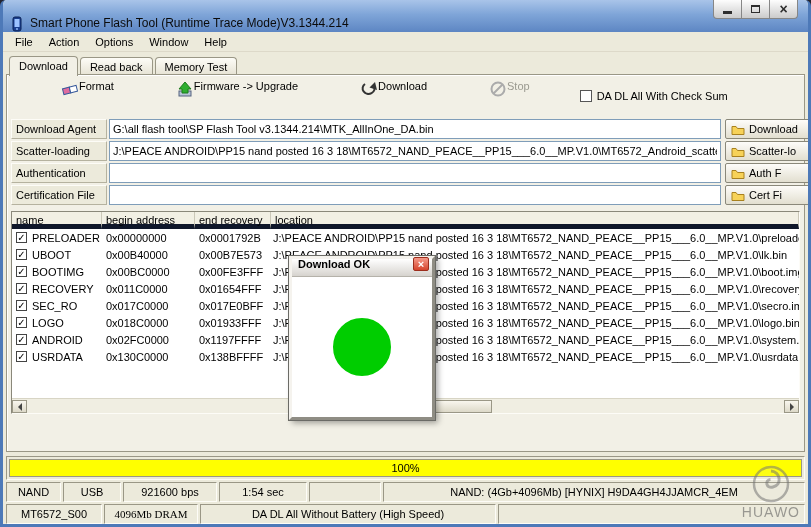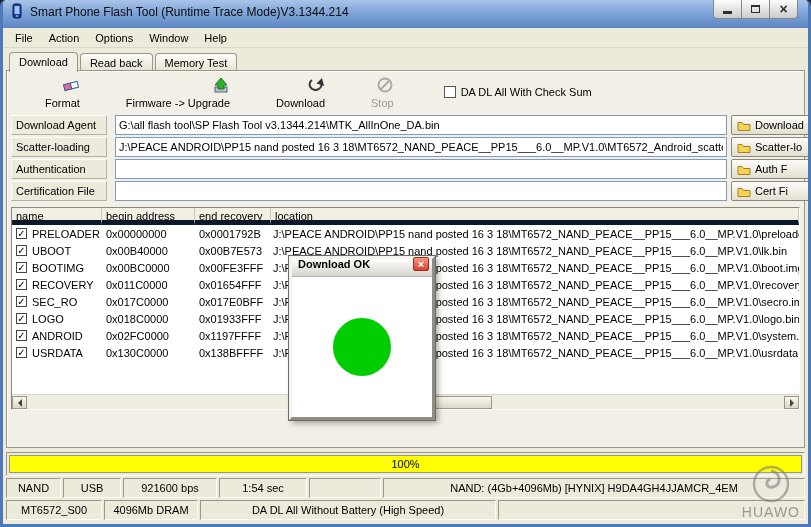--- a/index.html
+++ b/index.html
@@ -8,7 +8,7 @@
     border:3px solid #4d79b8;border-top:none;border-radius:6px 6px 0 0;
     font-family:"Liberation Sans",sans-serif;font-size:11px;color:#000;}
   
-  .titlebar{height:28px;background:linear-gradient(#a9c4e9,#7fa5d8 45%,#5d86c3);display:flex;align-items:flex-end;padding:9px 6px;border-radius:4px 4px 0 0;}
+  .titlebar{height:28px;background:linear-gradient(#a9c4e9,#7fa5d8 45%,#5d86c3);display:flex;align-items:flex-start;padding:16px 6px;border-radius:4px 4px 0 0;}
   .titlebar .ticon{width:16px;height:16px;margin-right:5px;flex:0 0 auto;}
   .titlebar .ttext{font-size:12px;color:#0b0b0b;white-space:nowrap;overflow:hidden;}
   .caps{position:absolute;top:0;right:10px;display:flex;z-index:5;}

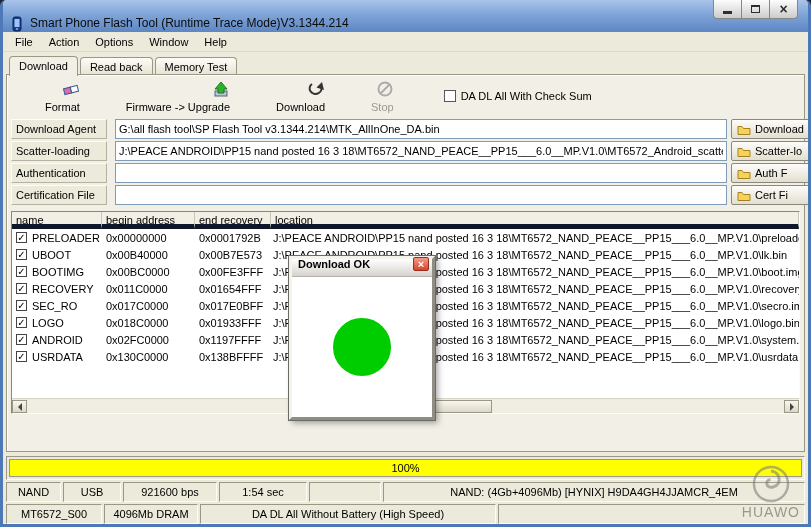--- a/index.html
+++ b/index.html
@@ -31,7 +31,7 @@
   .tab-panel{margin:0 3px;height:378px;border:1px solid #9a9786;background:#f2f0e6;position:relative;box-shadow:inset 1px 1px 0 #fff;}
   
   .toolbar{height:42px;display:flex;align-items:flex-start;padding:5px 0 0 38px;}
-  .tool{display:flex;flex-direction:column;align-items:flex-end;margin-right:46px;cursor:default;}
+  .tool{display:flex;flex-direction:row;align-items:flex-start;margin-right:46px;cursor:default;margin-left:16px;}
   .tool .ticonbox{height:18px;margin-bottom:3px;display:flex;align-items:center;}
   .tool.disabled .tlabel{color:#9b9a90;}
   .chkgroup{display:flex;align-items:center;margin-left:4px;margin-top:10px;}

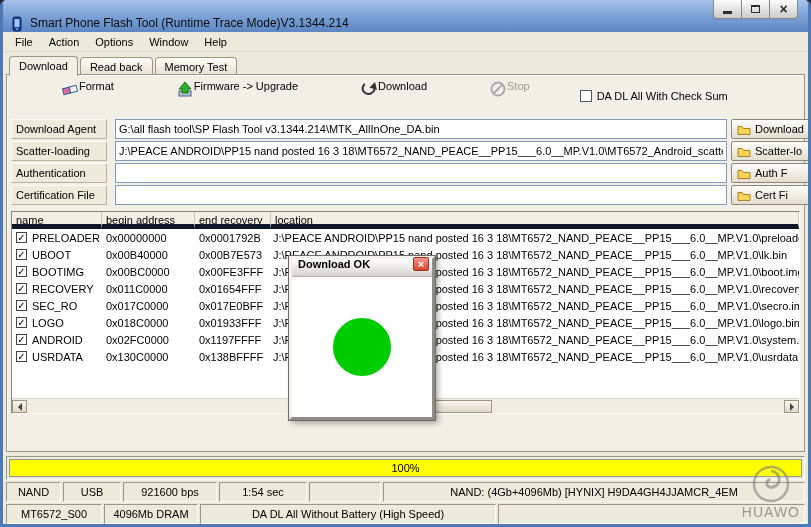--- a/index.html
+++ b/index.html
@@ -40,7 +40,7 @@
   .frow{display:flex;align-items:center;margin:2px 4px;height:20px;overflow:visible;}
   .flabel{flex:0 0 96px;height:20px;line-height:18px;padding-left:4px;background:#eceadb;
     border:1px solid;border-color:#fdfcf7 #b5b29f #b5b29f #fdfcf7;}
-  .finput{flex:0 0 612px;height:20px;border:1px solid #7f9db9;background:#fff;margin-left:8px;padding:0 3px;
+  .finput{flex:0 0 612px;height:20px;border:1px solid #7f9db9;background:#fff;margin-left:2px;padding:0 3px;
     font-family:"Liberation Sans",sans-serif;font-size:11px;color:#000;}
   .fbtn{flex:0 0 112px;margin-left:4px;height:20px;display:flex;align-items:center;gap:4px;padding:0 5px;
     background:linear-gradient(#fdfcf9,#e2dfd0);border:1px solid #8a887a;border-radius:2px;overflow:hidden;white-space:nowrap;}

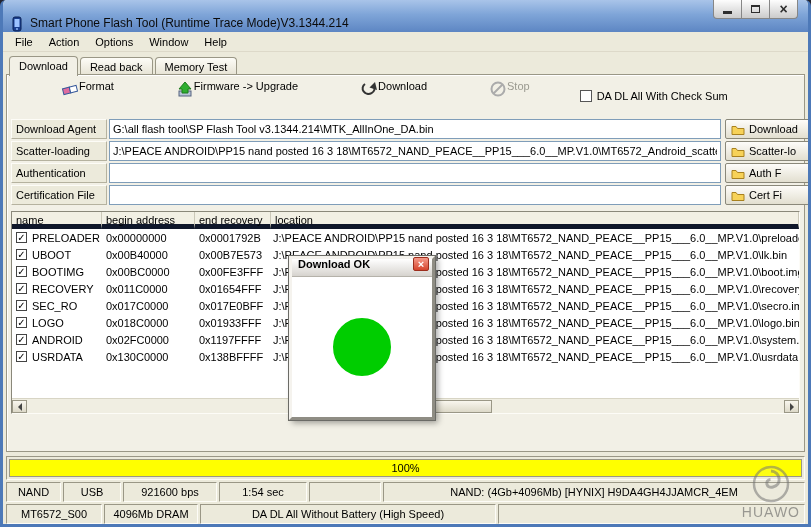--- a/index.html
+++ b/index.html
@@ -76,7 +76,7 @@
   .s-bytes{flex:0 0 188px;text-align:left;padding-left:5px;}
   .s-nand{flex:0 0 55px;} .s-usb{flex:0 0 58px;} .s-baud{flex:0 0 94px;} .s-time{flex:0 0 88px;}
   .s-gap{flex:0 0 72px;} .s-chip{flex:1;}
-  .s-plat{flex:0 0 96px;} .s-dram{flex:0 0 94px;} .s-mode{flex:0 0 296px;} .s-rest{flex:1;}
+  .s-plat{flex:0 0 96px;} .s-dram{flex:0 0 94px;font-family:Liberation Serif, serif;} .s-mode{flex:0 0 296px;} .s-rest{flex:1;}
   
   .dialog{position:absolute;left:286px;top:256px;width:146px;height:164px;background:#fff;z-index:40;
     border:3px solid;border-color:#f5f3ee #8f8d84 #8f8d84 #f5f3ee;outline:1px solid #6b6b66;

